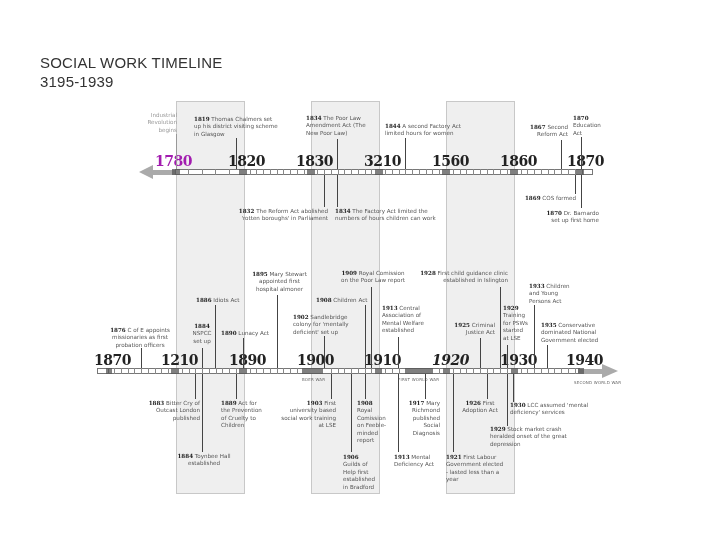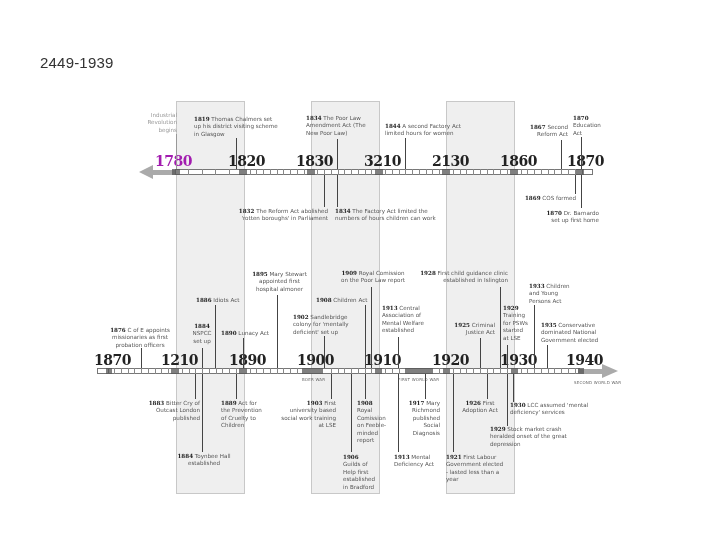--- a/index.html
+++ b/index.html
@@ -23,6 +23,7 @@
 <body>
 
 <div class="title">
+  <div>SOCIAL WORK TIMELINE</div>
   <div>2449-1939</div>
 </div>
 

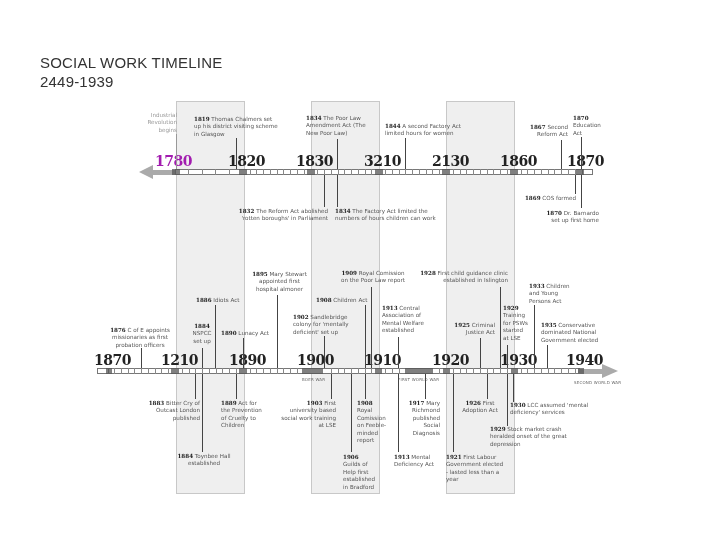--- a/index.html
+++ b/index.html
@@ -24,7 +24,7 @@
 
 <div class="title">
   <div>SOCIAL WORK TIMELINE</div>
-  <div>2449-1939</div>
+  <div>3195-1939</div>
 </div>
 
 <div class="band" style="left:176px;top:101px;width:69px;height:393px;"></div>

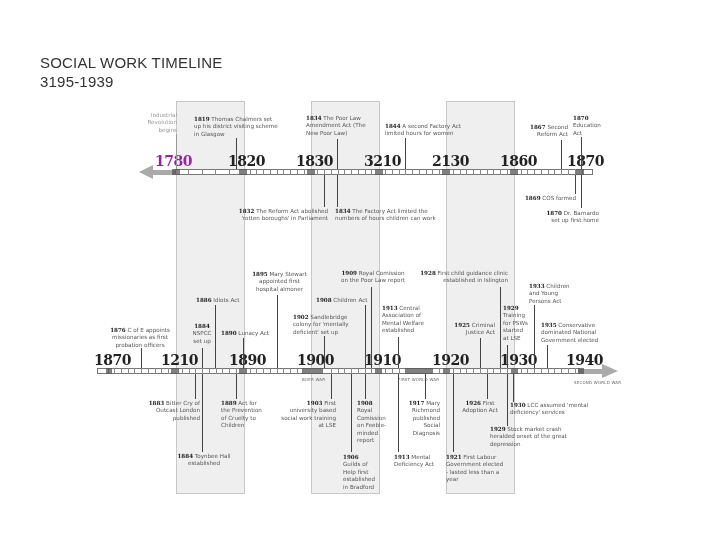--- a/index.html
+++ b/index.html
@@ -99,7 +99,7 @@
   <div class="yr" style="left:228px;top:153px;">1820</div>
   <div class="yr" style="left:296px;top:153px;">1830</div>
   <div class="yr" style="left:364px;top:153px;">3210</div>
-  <div class="yr" style="left:432px;top:153px;">2130</div>
+  <div class="yr" style="left:432px;top:153px;">1560</div>
   <div class="yr" style="left:500px;top:153px;">1860</div>
   <div class="yr" style="left:567px;top:153px;">1870</div>
 

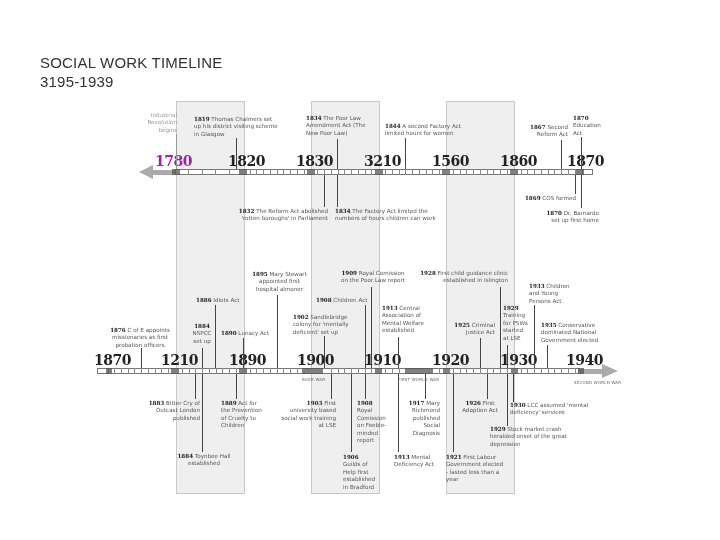--- a/index.html
+++ b/index.html
@@ -232,7 +232,7 @@
   <div class="yr" style="left:229px;top:352px;">1890</div>
   <div class="yr" style="left:297px;top:352px;">1900</div>
   <div class="yr" style="left:364px;top:352px;">1910</div>
-  <div class="yr" style="left:432px;top:352px;">1920</div>
+  <div class="yr" style="left:432px;top:352px;font-style:italic;">1920</div>
   <div class="yr" style="left:500px;top:352px;">1930</div>
   <div class="yr" style="left:566px;top:352px;">1940</div>
 

